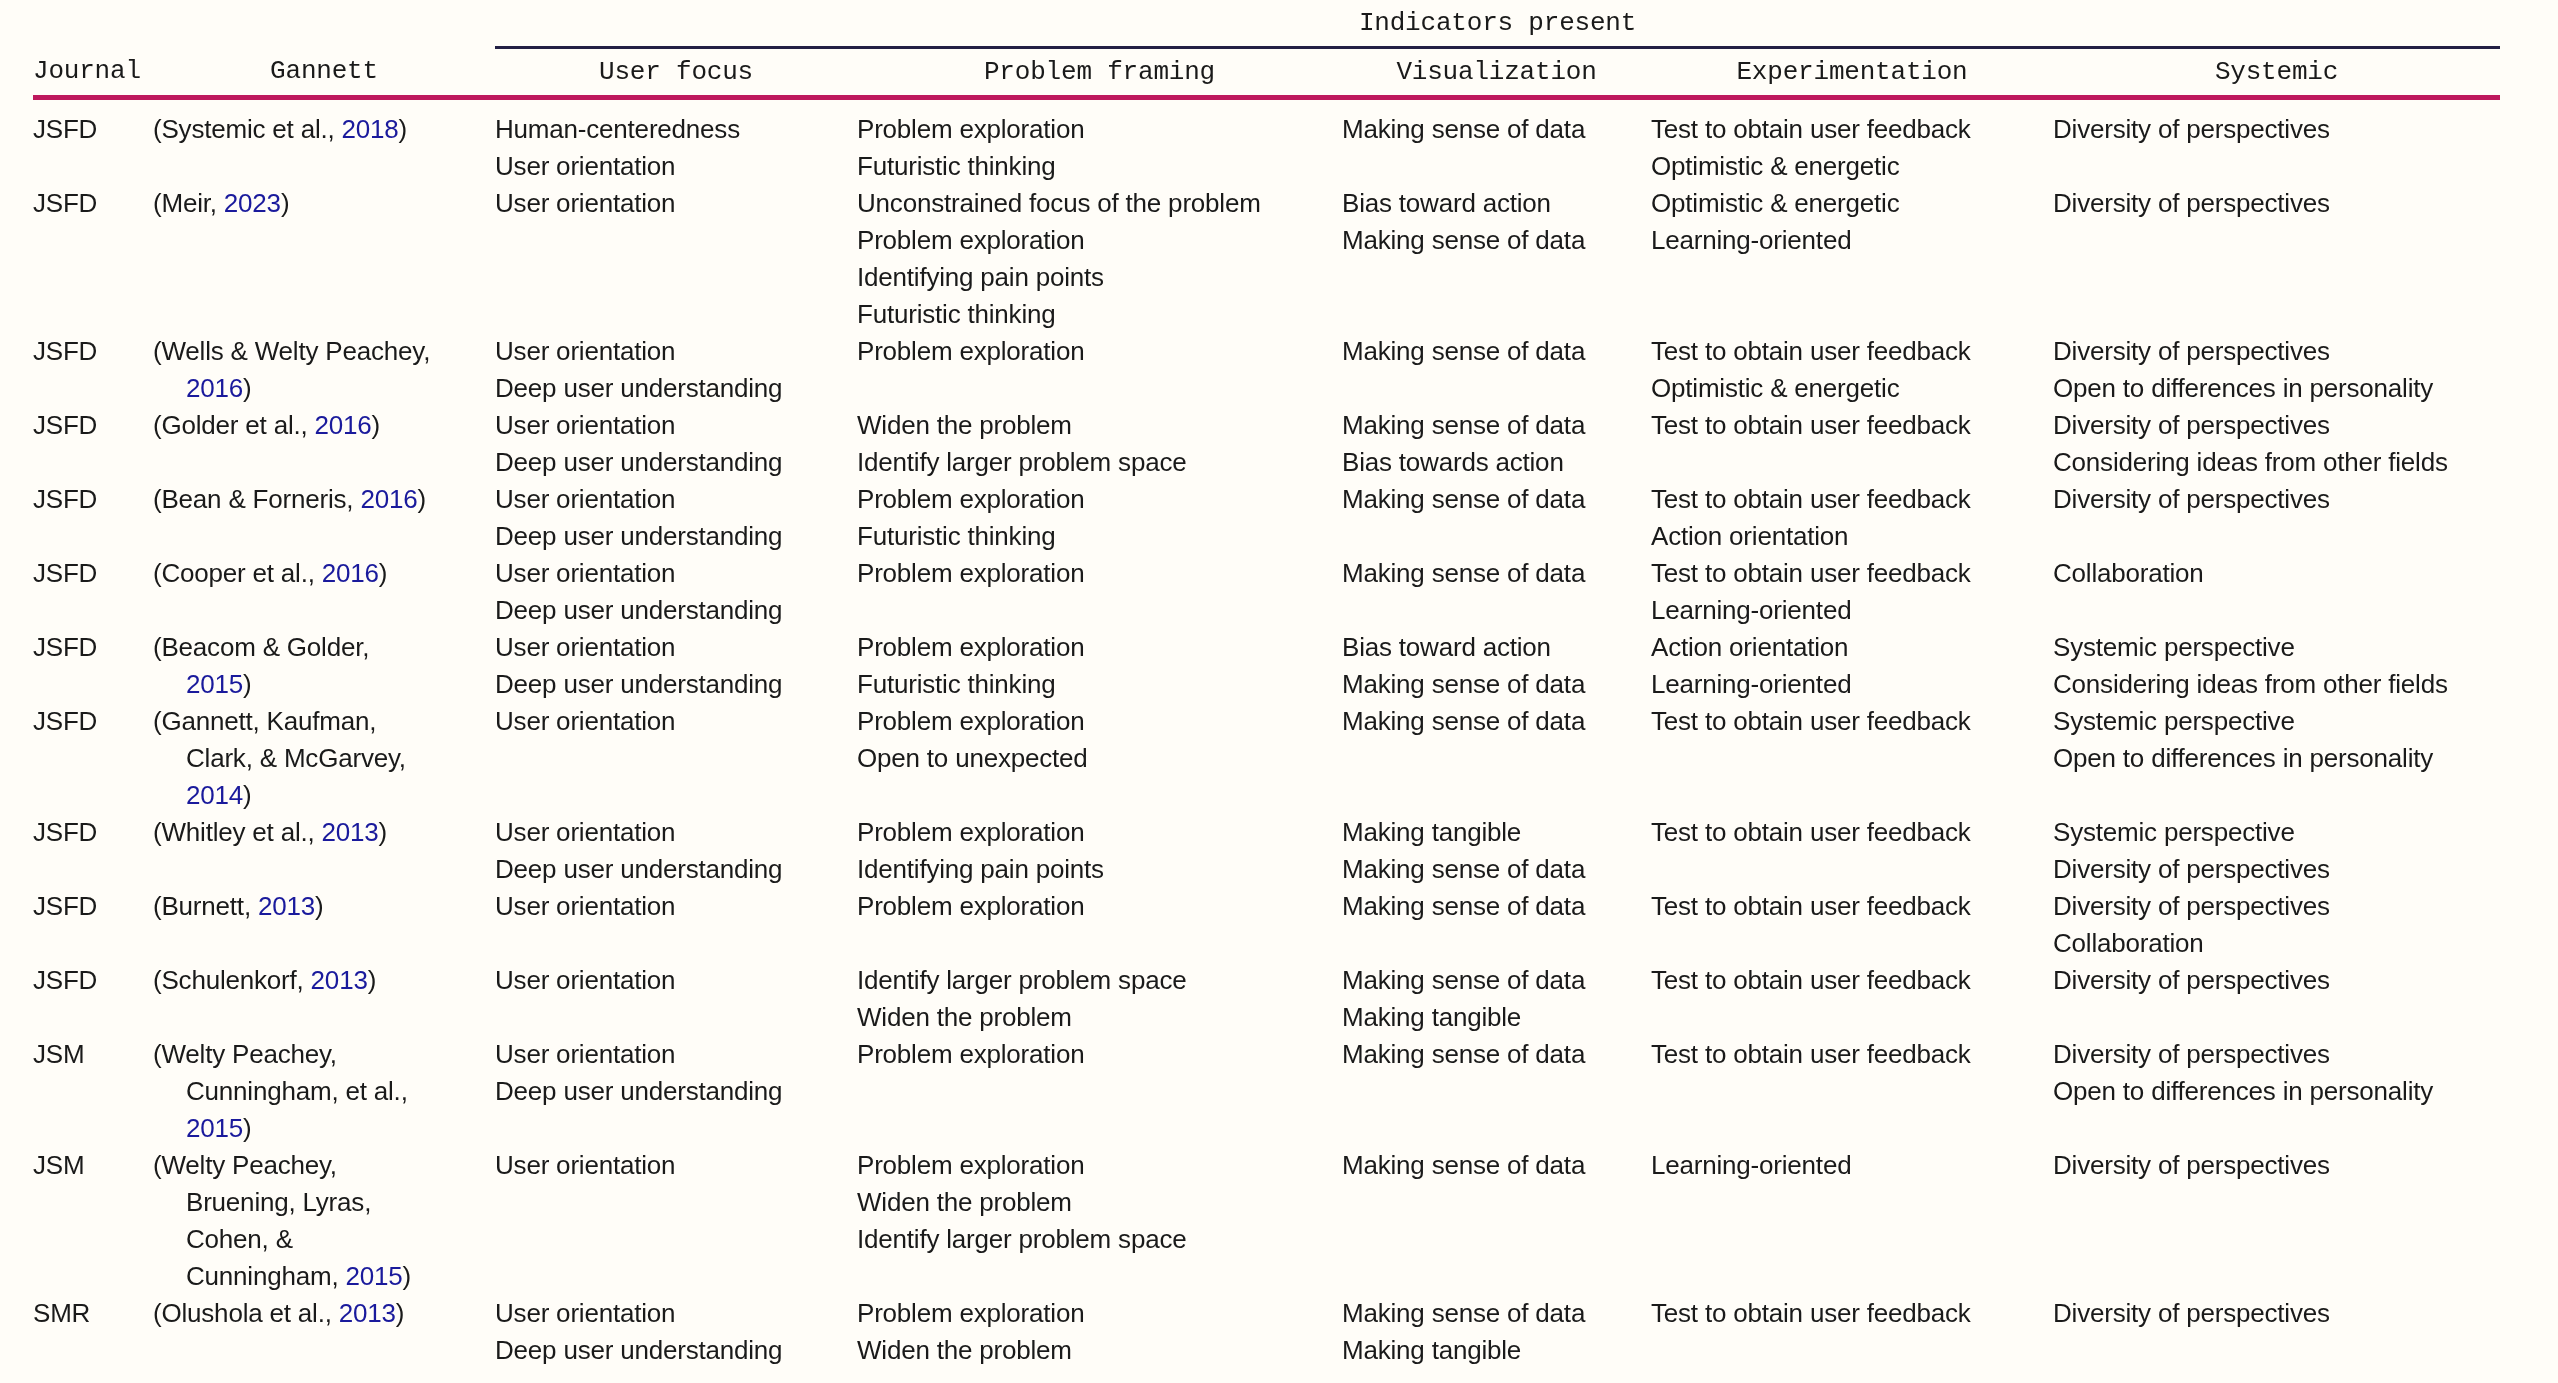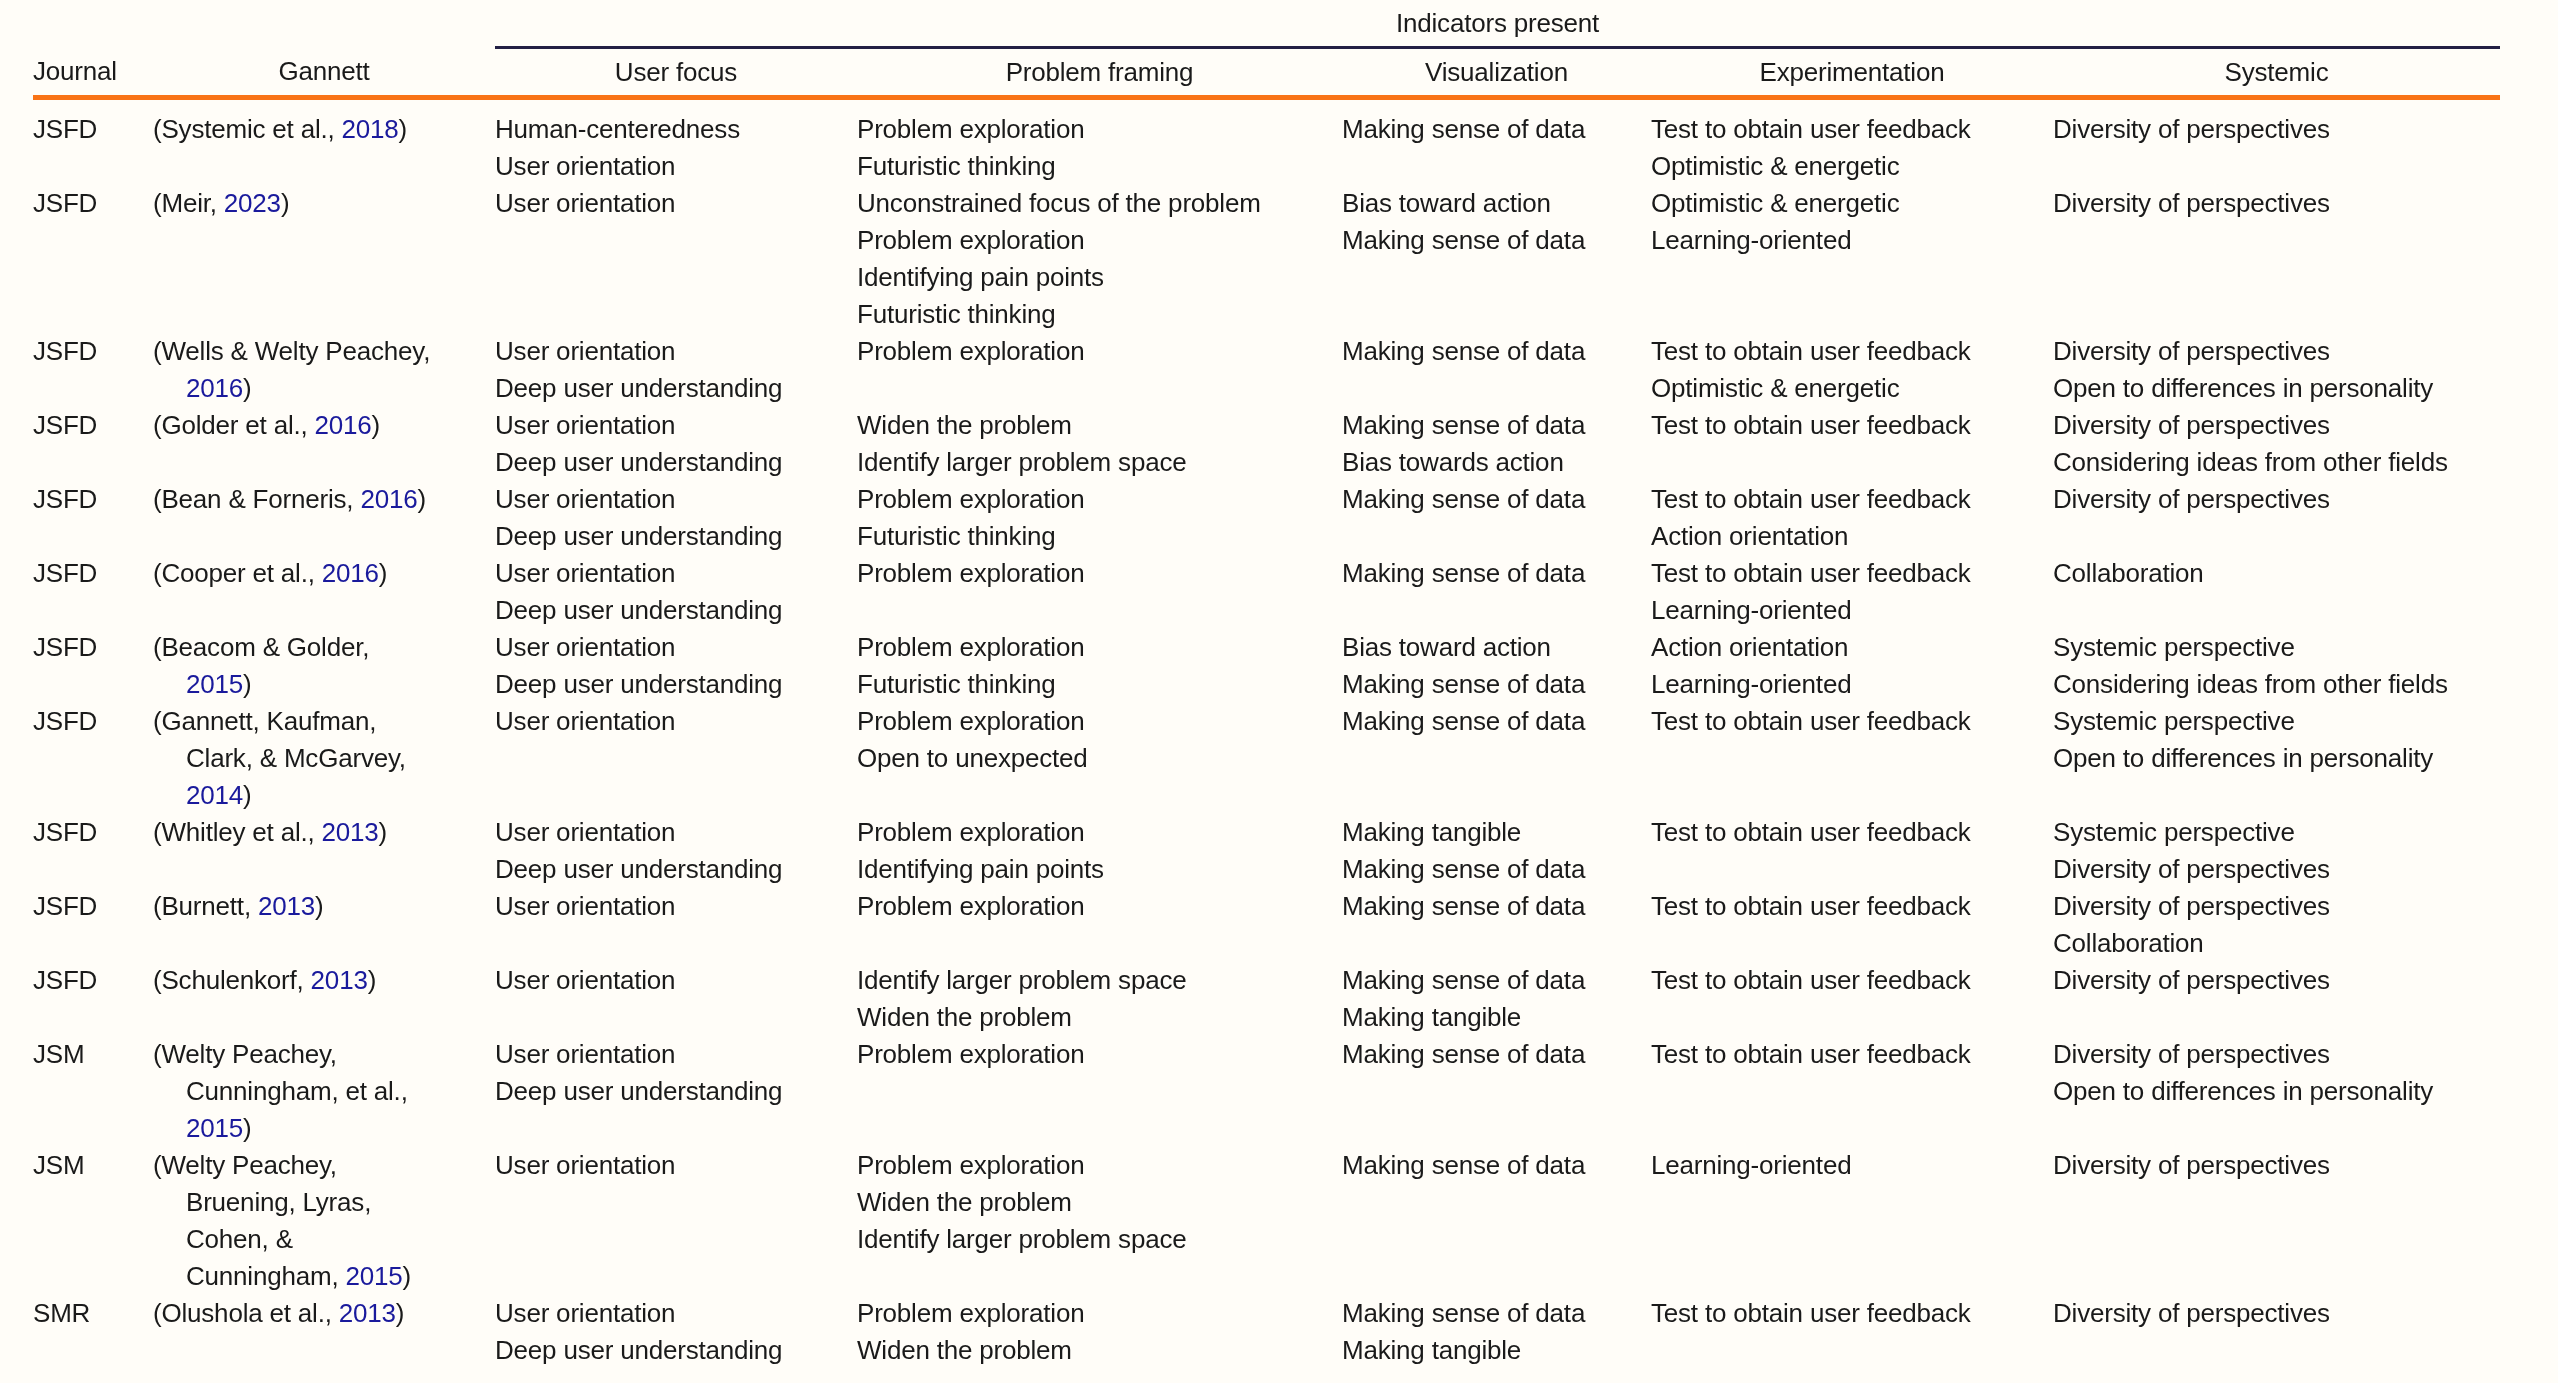--- a/index.html
+++ b/index.html
@@ -28,7 +28,7 @@
   col.c-experimentation { width: 402px; }
   col.c-diversity { width: 447px; }
 
-  thead th { font-weight: normal; padding: 0; }
+  thead th { font-weight: normal; padding: 0; font-family: Liberation Mono, monospace; }
   th.spanner-gap { border: none; height: 46px; }
   th.spanner {
     height: 46px;

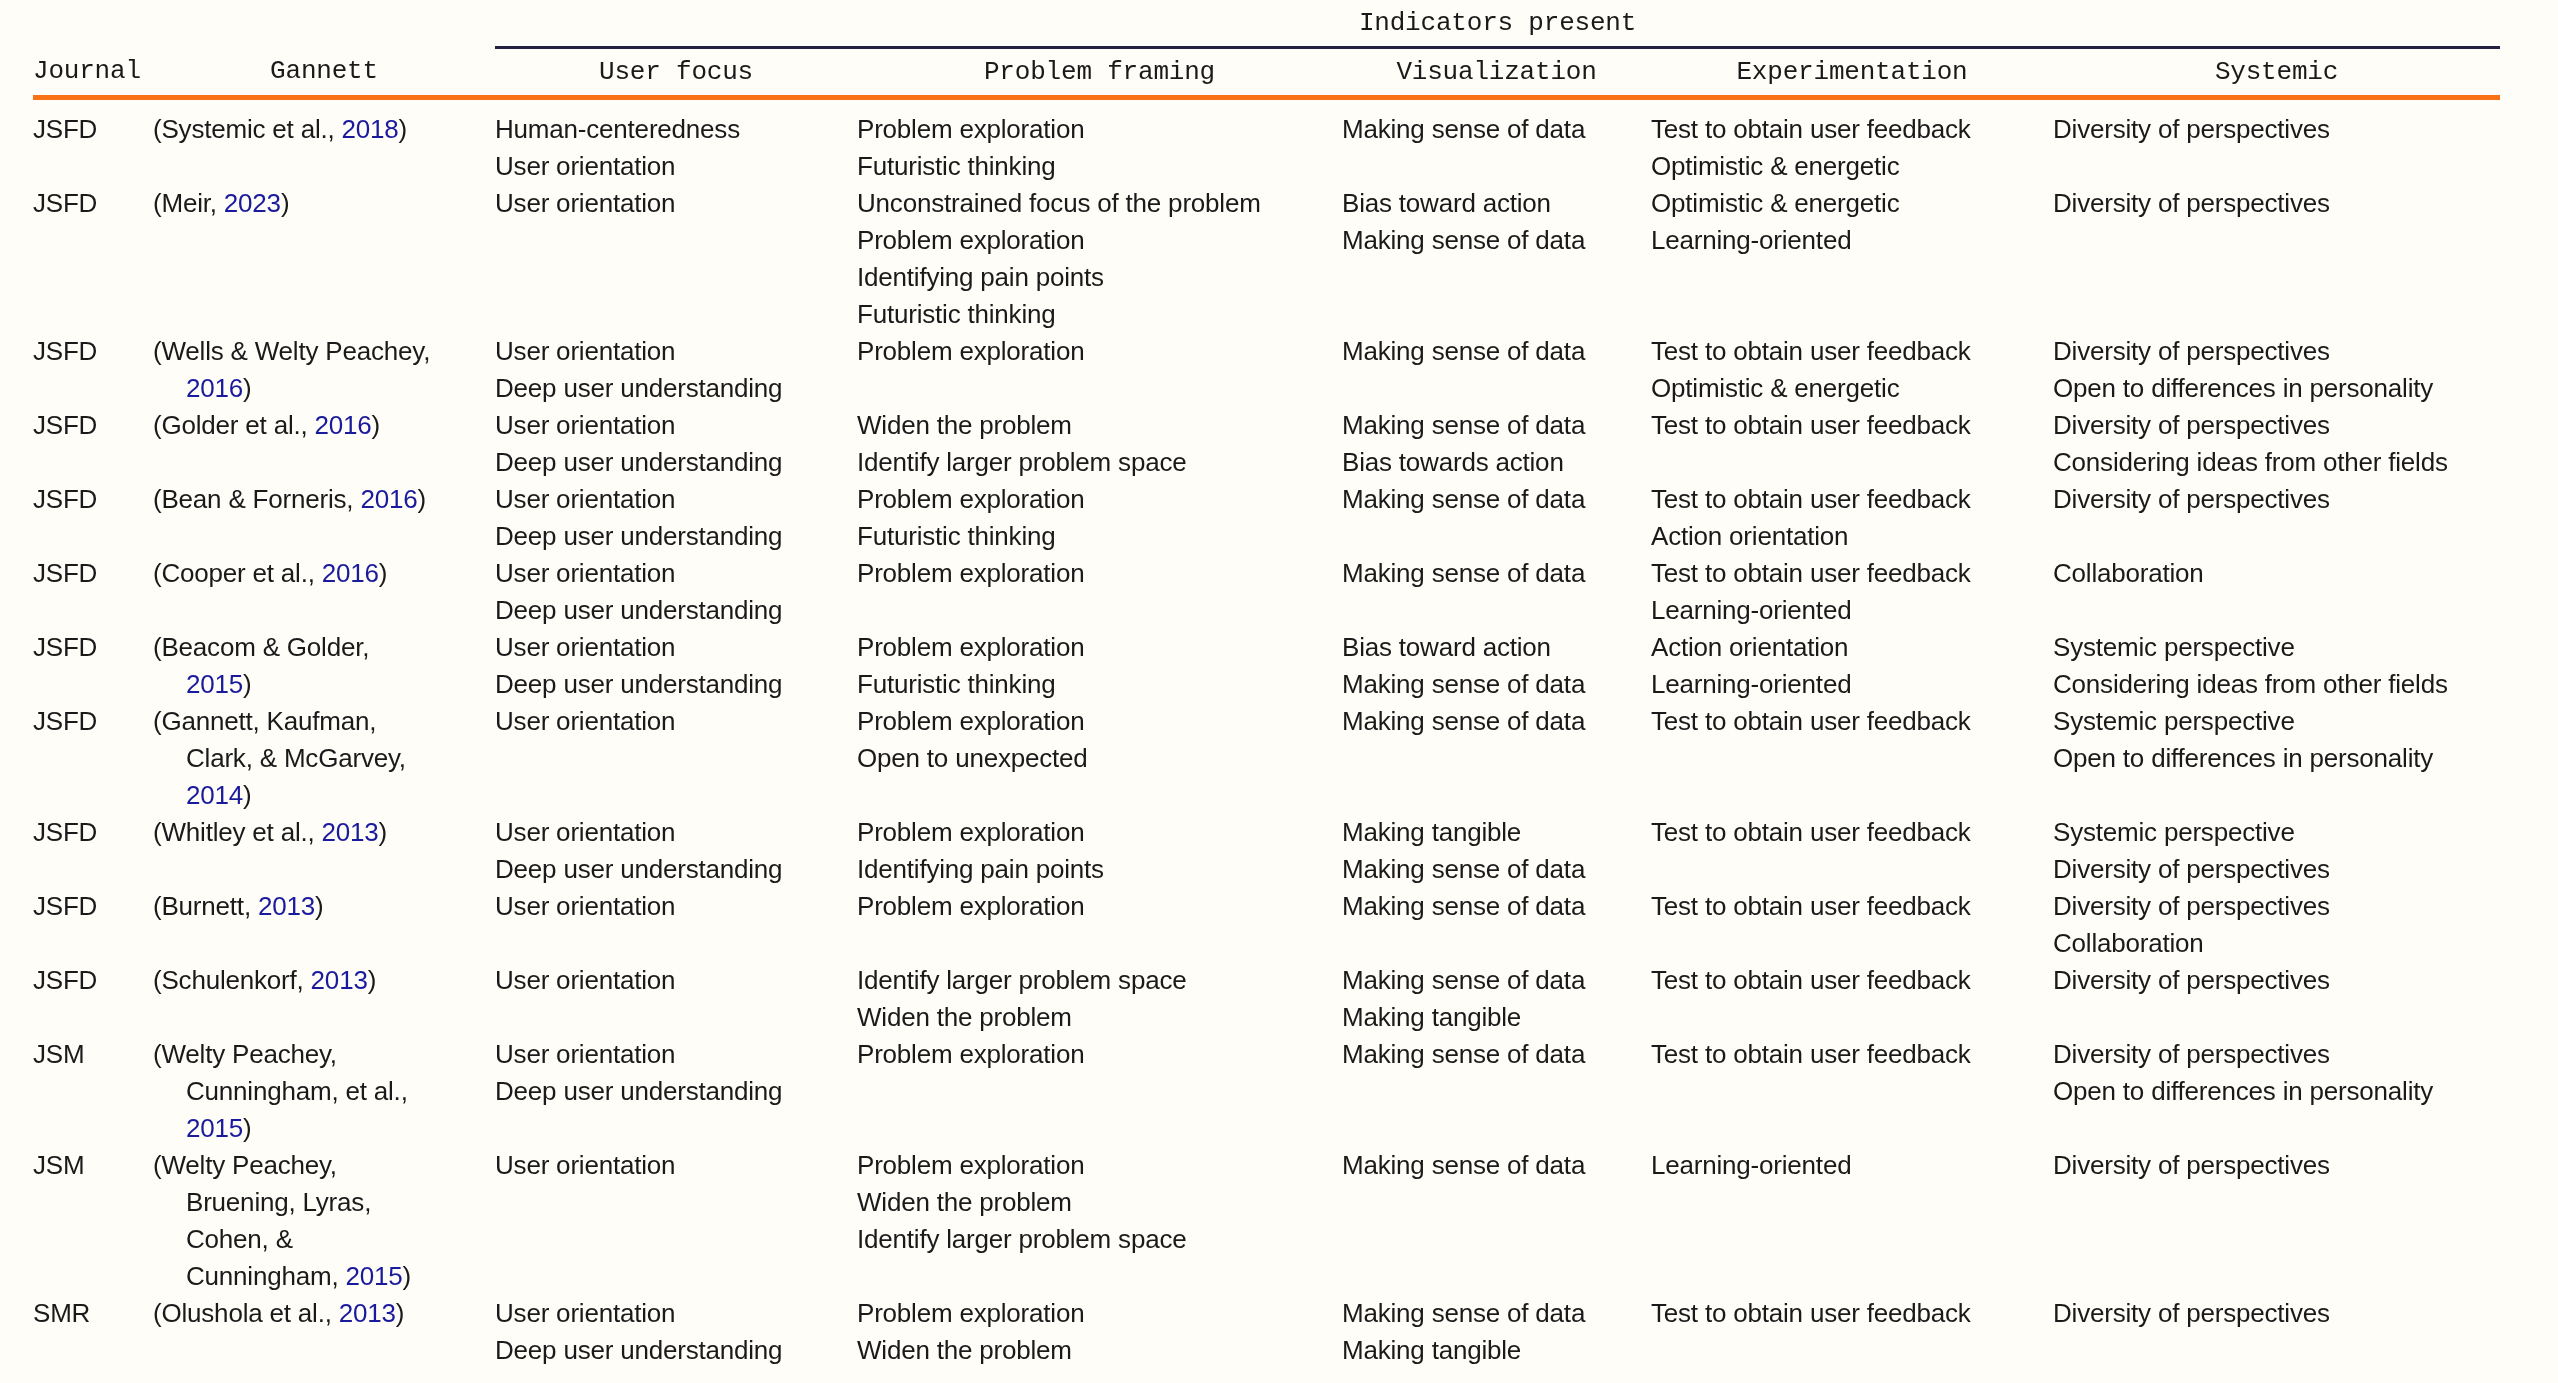--- a/index.html
+++ b/index.html
@@ -40,7 +40,7 @@
     height: 46px;
     text-align: center;
     vertical-align: middle;
-    border-bottom: 5px solid #f97316;
+    border-bottom: 5px solid #be185d;
     white-space: nowrap;
     margin-left: 29px;
   }

